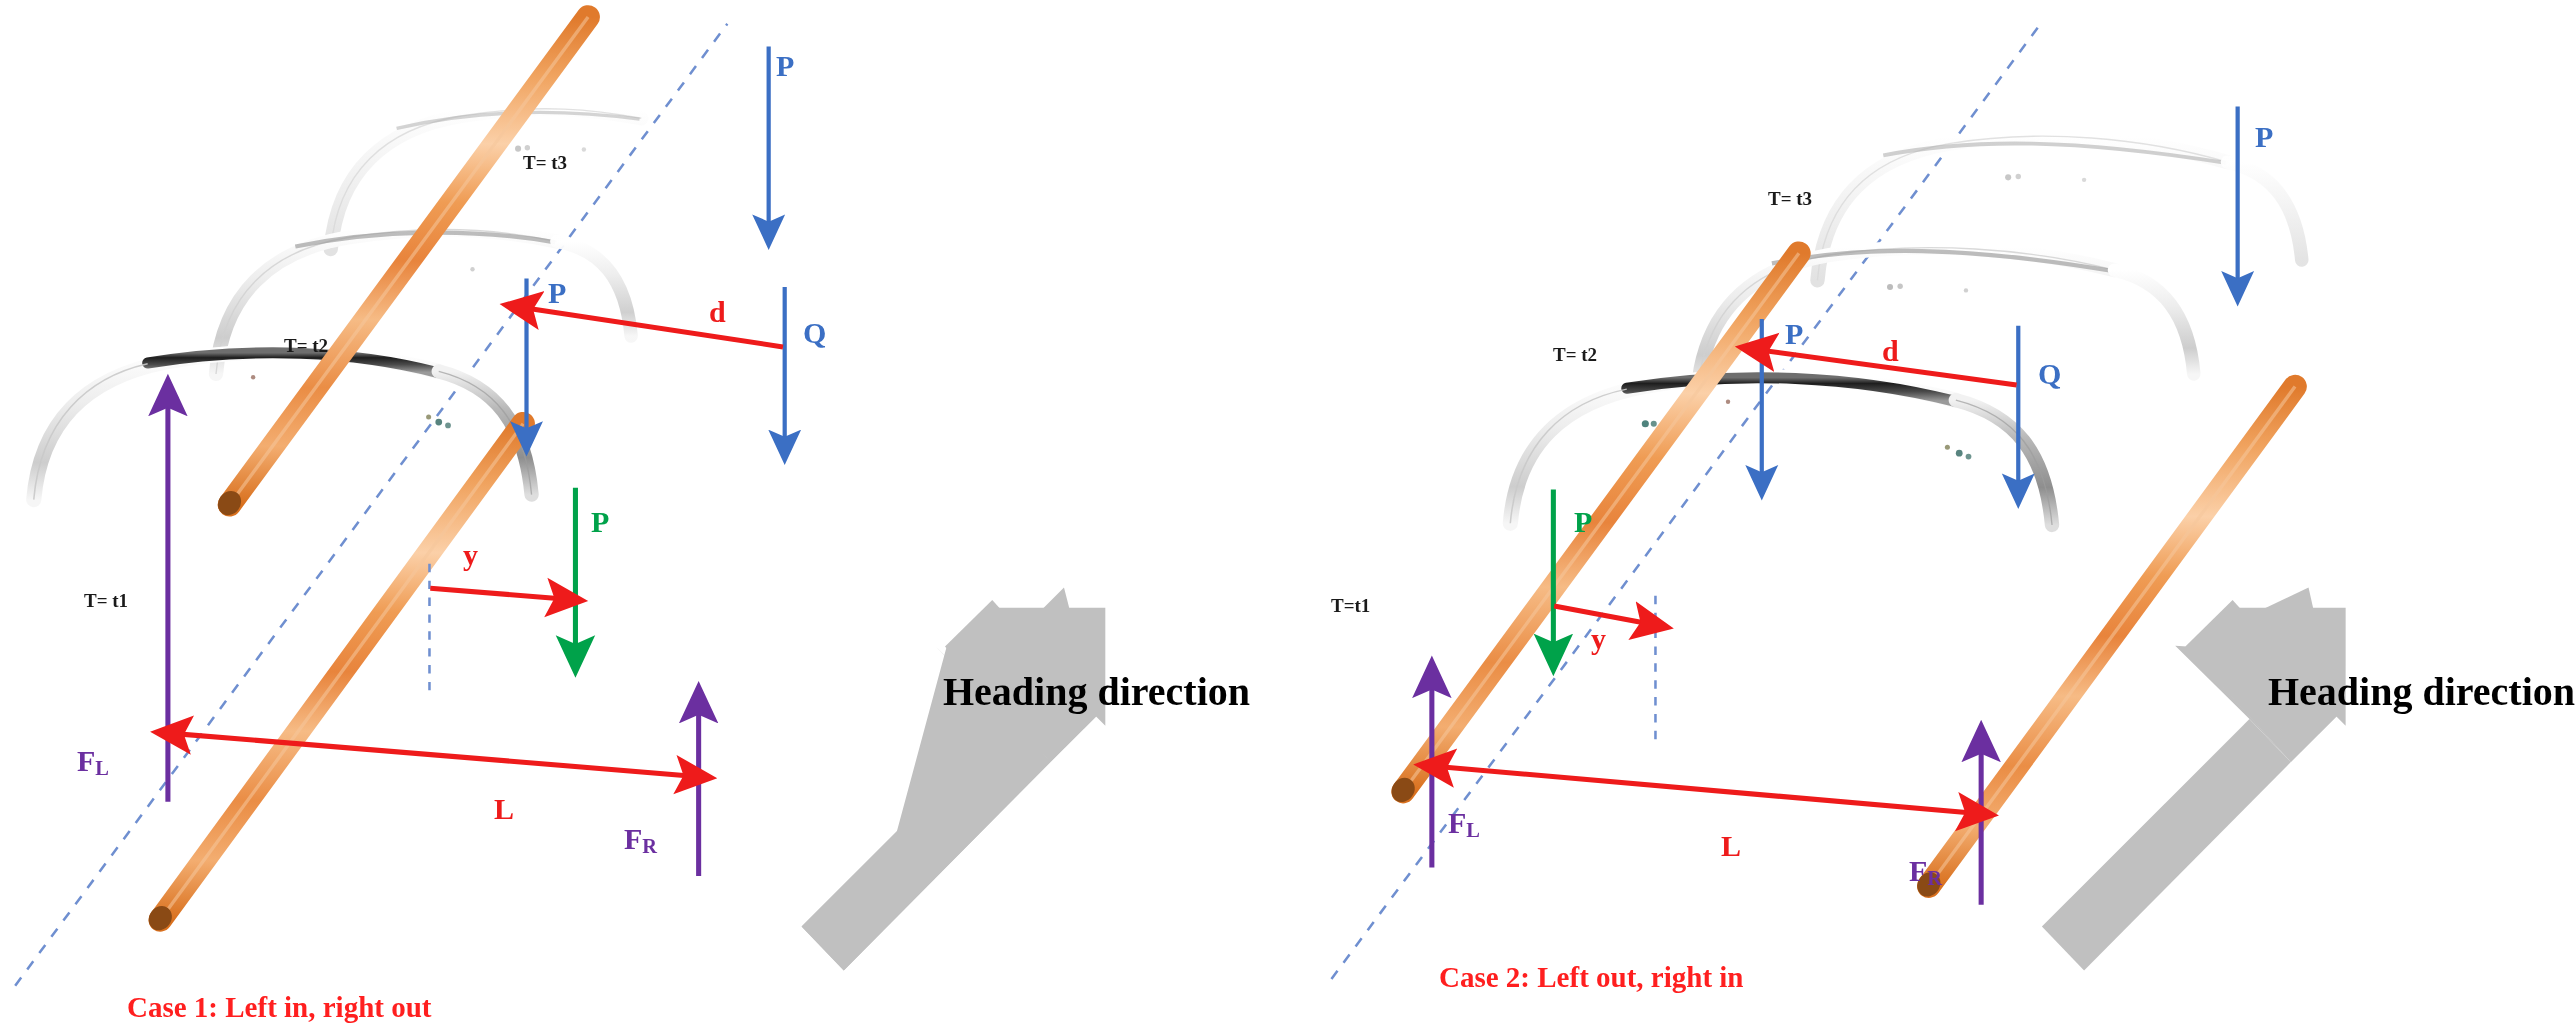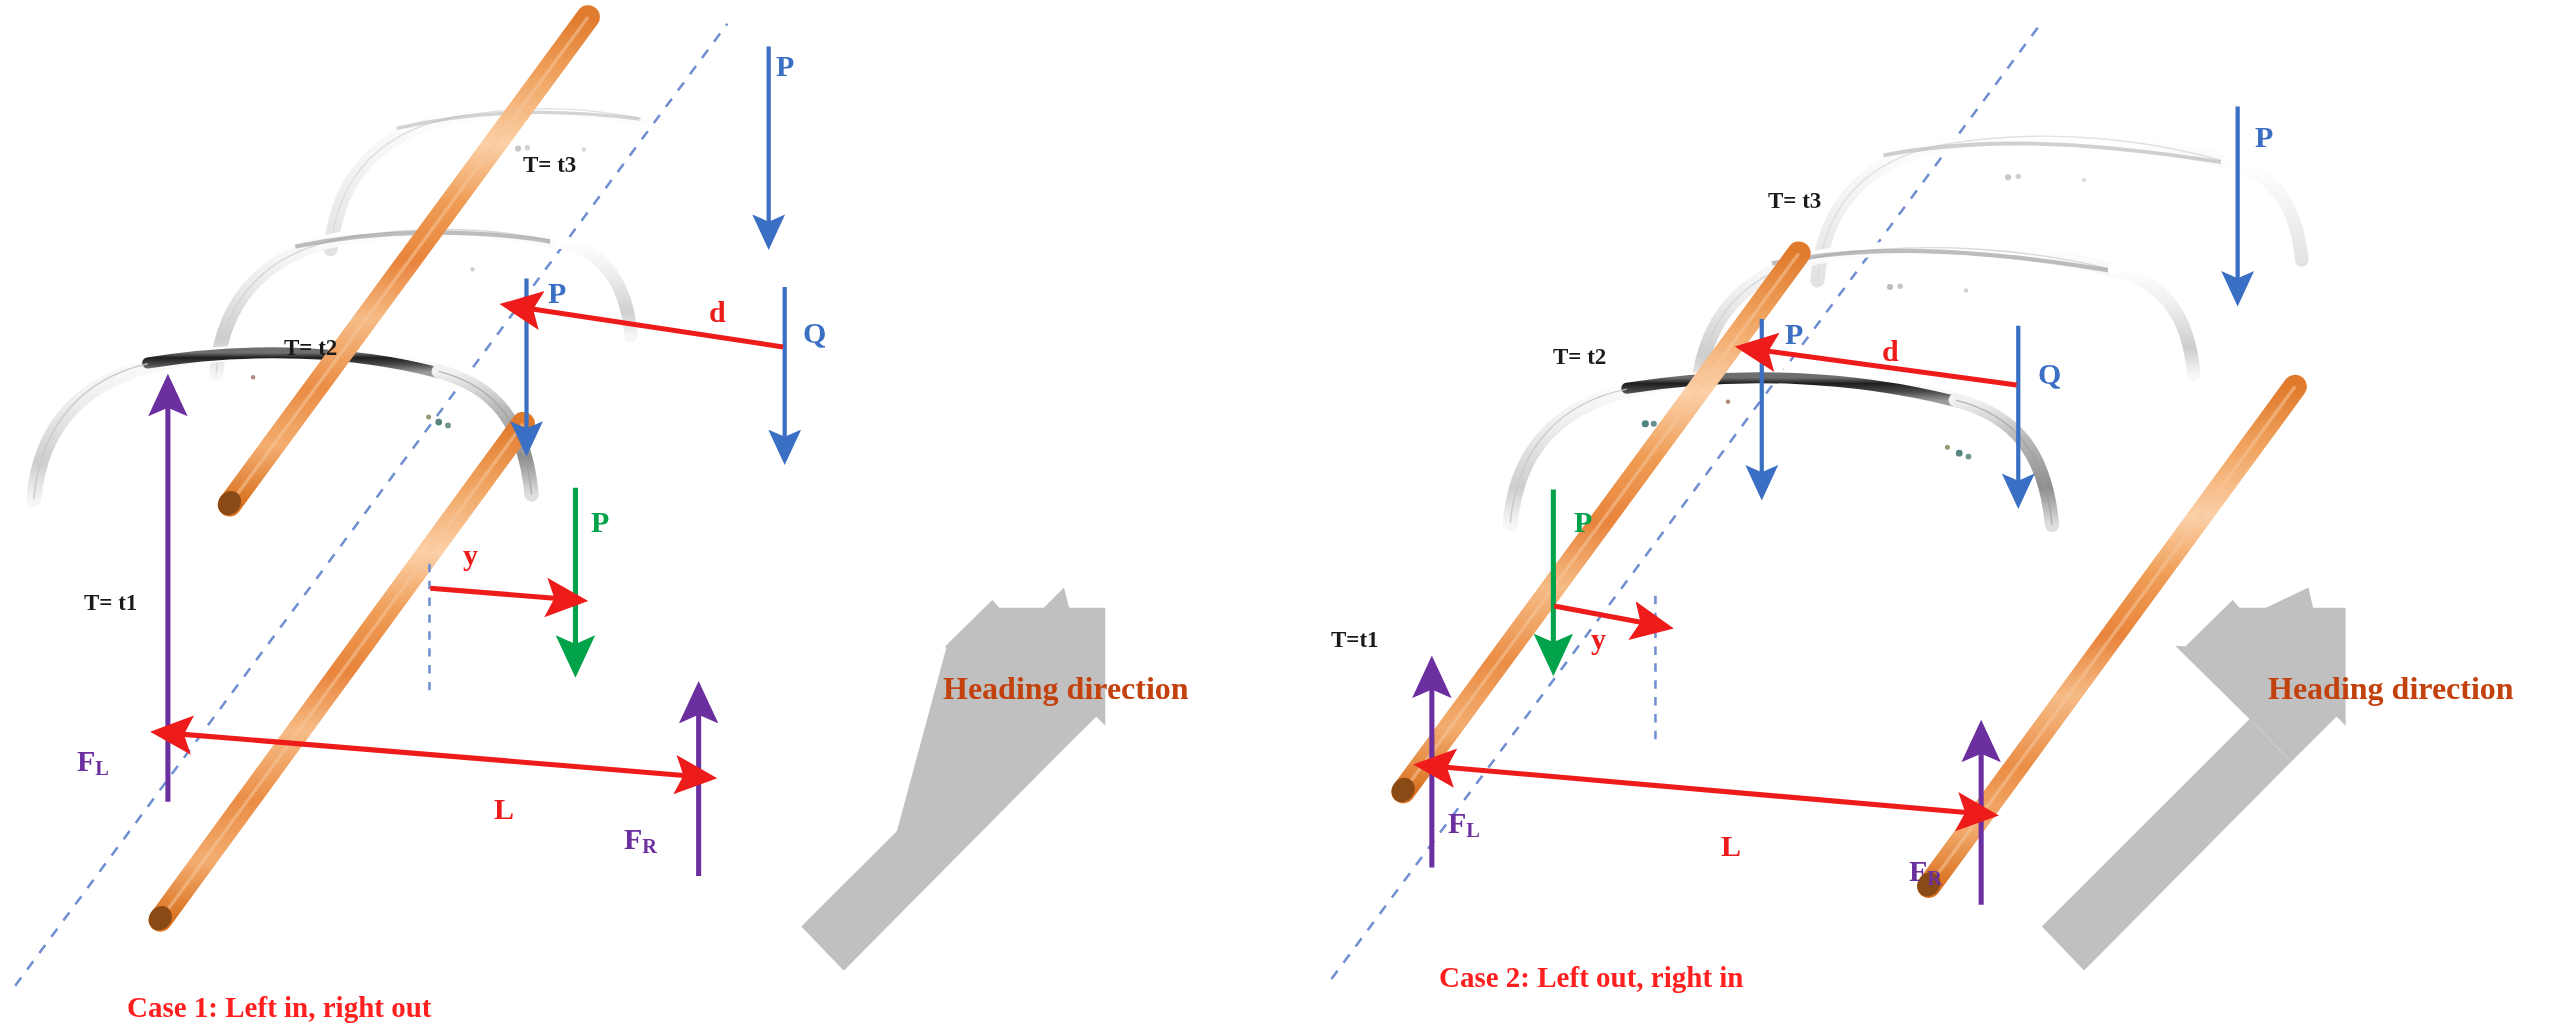--- a/index.html
+++ b/index.html
@@ -35,7 +35,7 @@
     line-height: 1;
     user-select: none;
   }
-  .lbl-time   { font-size: 23px; color: #1a1a1a; }
+  .lbl-time   { font-size: 19px; color: #1a1a1a; }
   .lbl-blue   { font-size: 30px; color: #3b6fc4; }
   .lbl-green  { font-size: 30px; color: #00a24a; }
   .lbl-red    { font-size: 30px; color: #ee1b1b; }

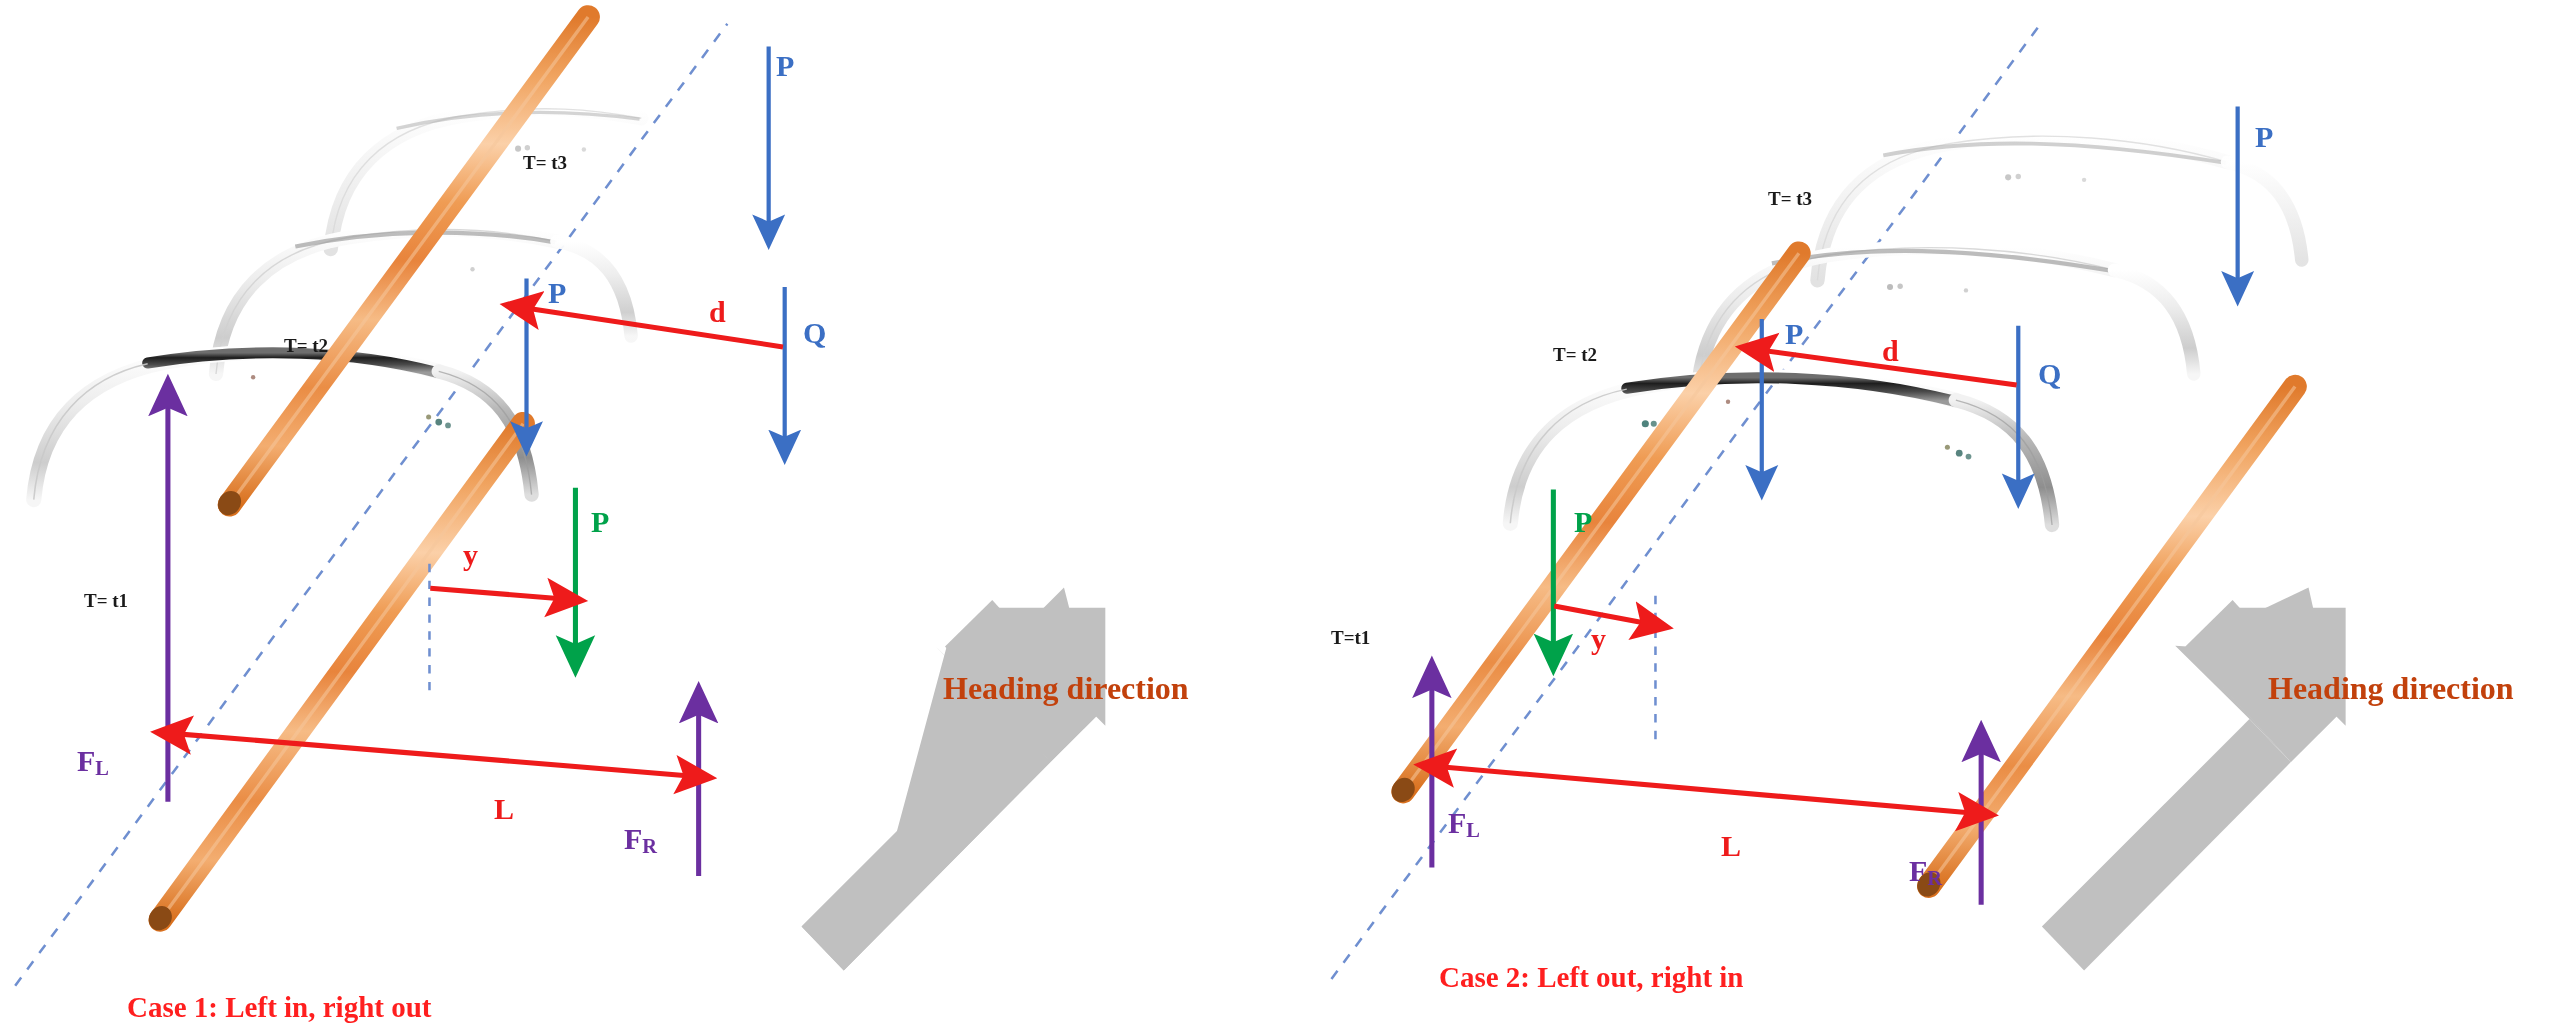--- a/index.html
+++ b/index.html
@@ -297,7 +297,7 @@
 
 <div class="lbl lbl-time" style="left:1768px; top:189px;">T= t3</div>
 <div class="lbl lbl-time" style="left:1553px; top:345px;">T= t2</div>
-<div class="lbl lbl-time" style="left:1331px; top:596px;margin-top:32px;">T=t1</div>
+<div class="lbl lbl-time" style="left:1331px; top:596px;">T=t1</div>
 
 <div class="lbl lbl-blue" style="left:2255px; top:122px;">P</div>
 <div class="lbl lbl-blue" style="left:1785px; top:319px;">P</div>

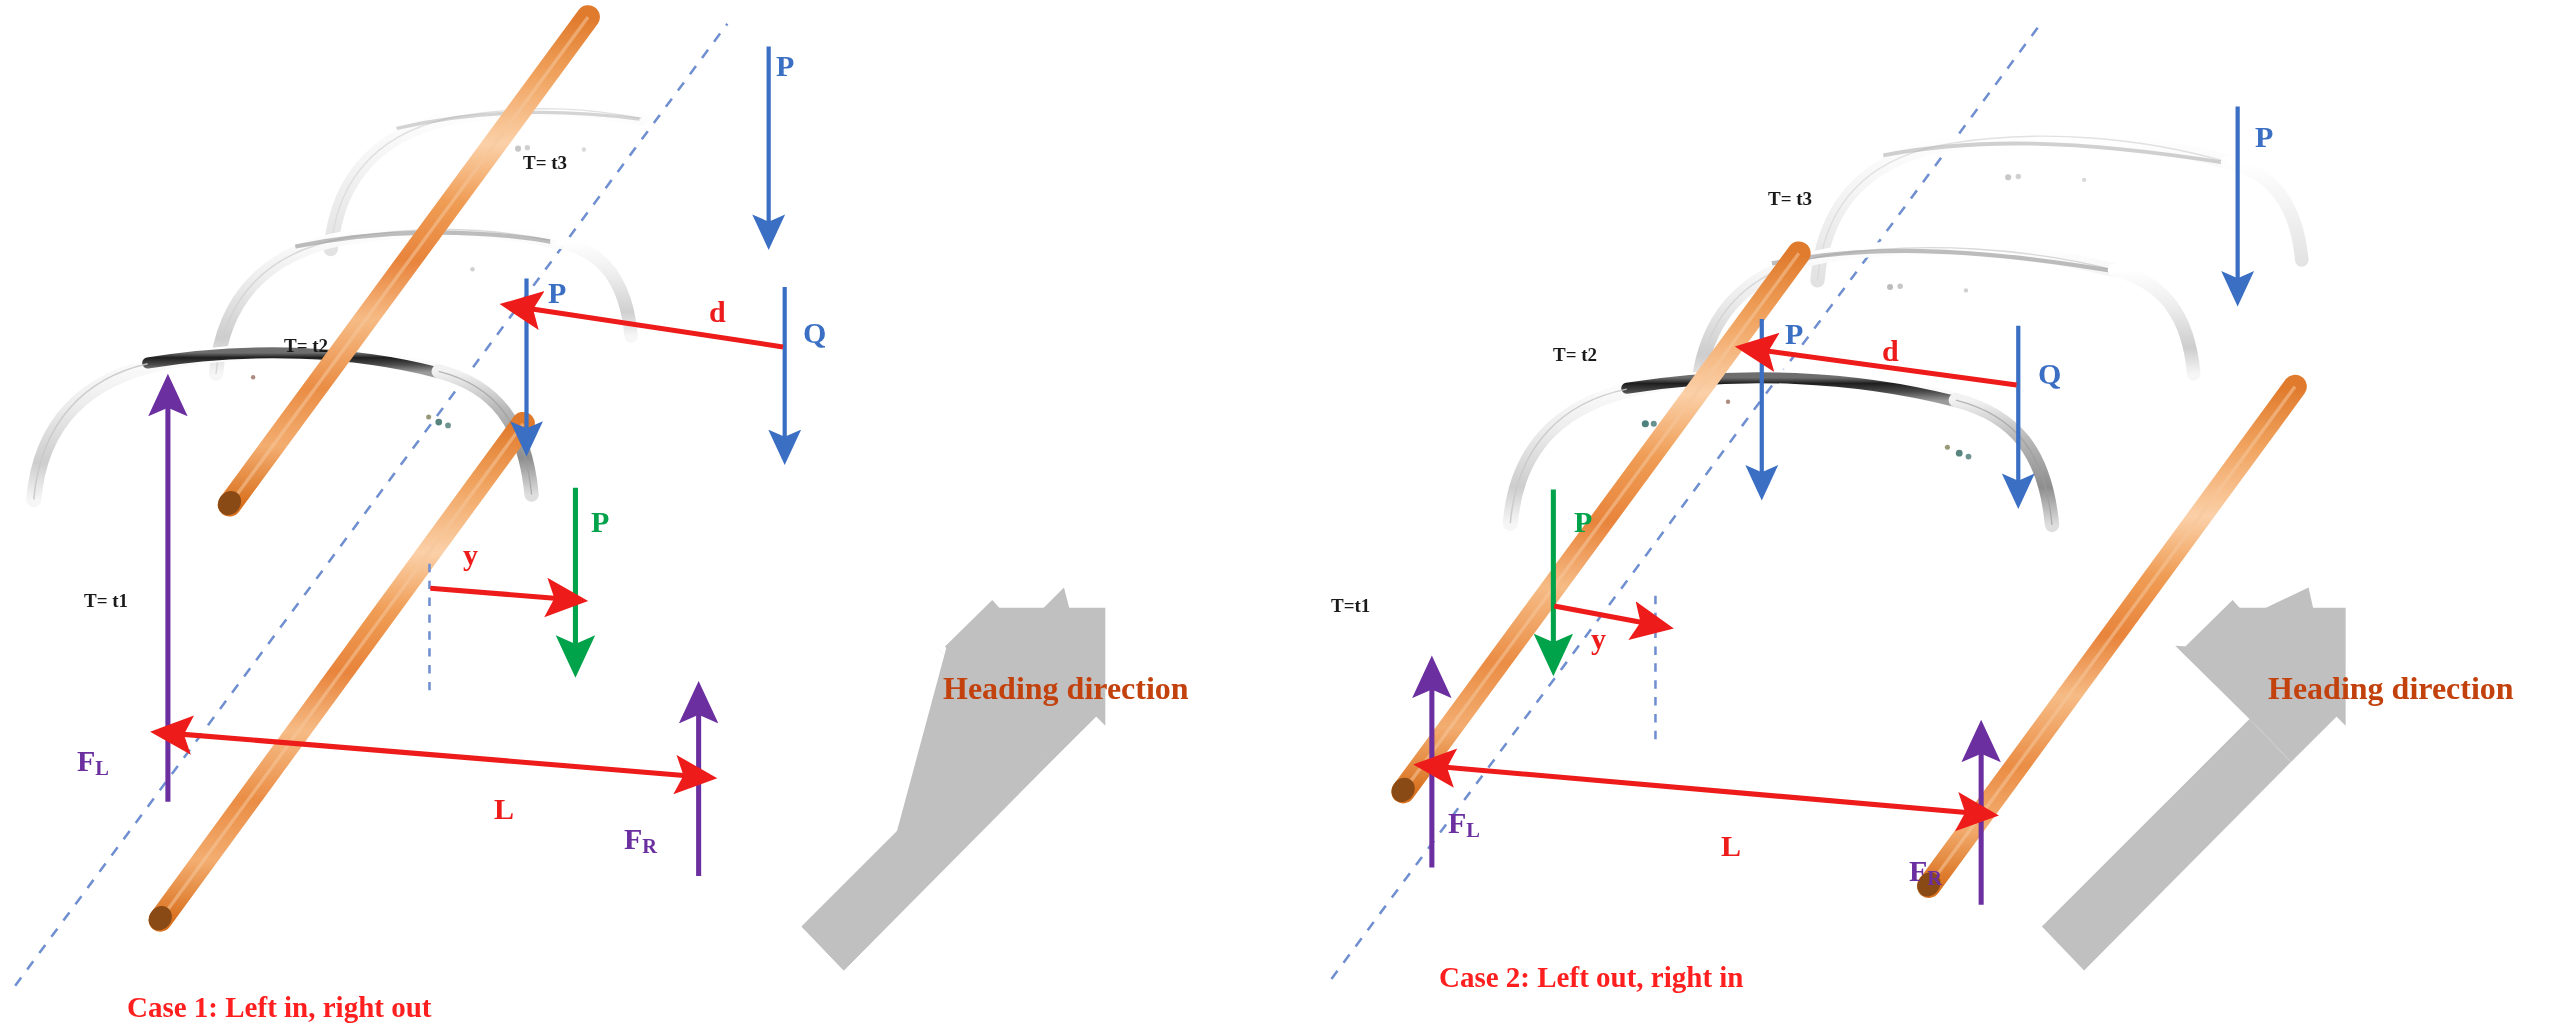--- a/index.html
+++ b/index.html
@@ -40,7 +40,7 @@
   .lbl-green  { font-size: 30px; color: #00a24a; }
   .lbl-red    { font-size: 30px; color: #ee1b1b; }
   .lbl-purple { font-size: 30px; color: #6b2fa0; }
-  .lbl-head   { font-size: 32px; color: #c2410c; }
+  .lbl-head   { font-size: 40px; color: #000000; }
   .lbl-case   { font-size: 29px; color: #ff1f1f; }
   .sub {
     font-size: 0.68em;

